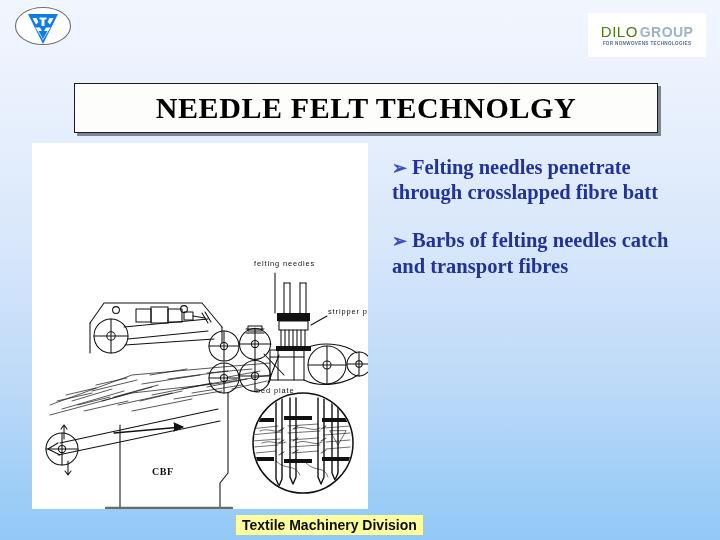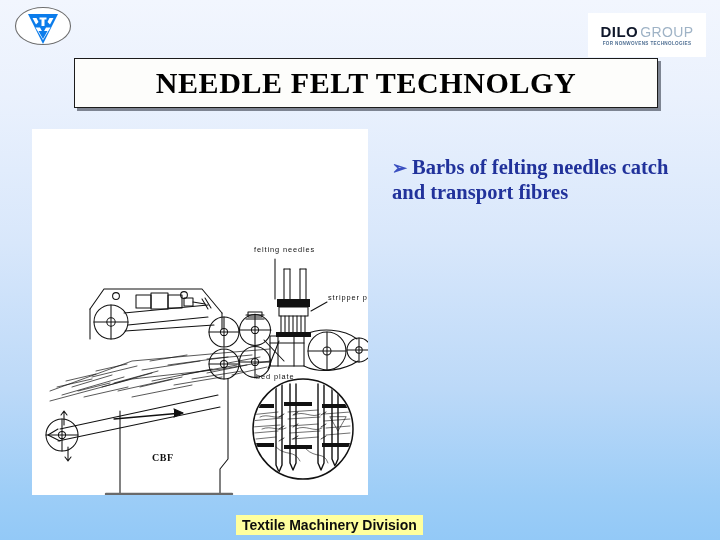--- a/index.html
+++ b/index.html
@@ -49,10 +49,10 @@
   }
   .dilo-word {
     font-family: "Liberation Sans", sans-serif;
-    font-weight: bold;
+    font-weight: normal;
     font-size: 15px;
     letter-spacing: 0.5px;
-    color: #0f172a;
+    color: #4d7c0f;
   }
   .dilo-group {
     font-family: "Liberation Sans", sans-serif;

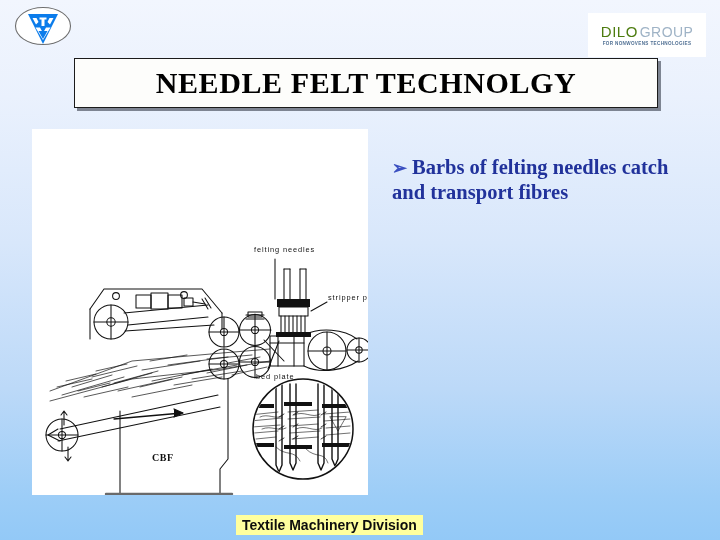--- a/index.html
+++ b/index.html
@@ -56,7 +56,7 @@
   }
   .dilo-group {
     font-family: "Liberation Sans", sans-serif;
-    font-weight: normal;
+    font-weight: bold;
     font-size: 14px;
     letter-spacing: 0.4px;
     color: #9fb3c6;

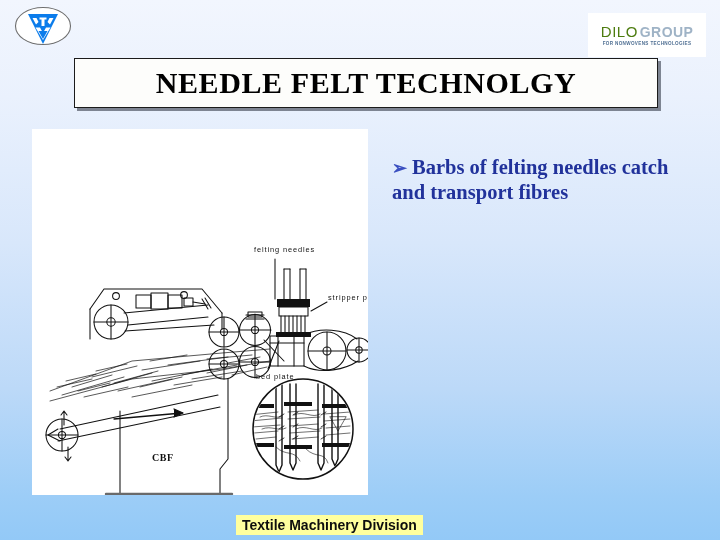--- a/index.html
+++ b/index.html
@@ -75,7 +75,7 @@
   #title-box {
     position: absolute;
     left: 74px;
-    top: 58px;
+    top: 83px;
     width: 584px;
     height: 50px;
     background: #fdfdfb;

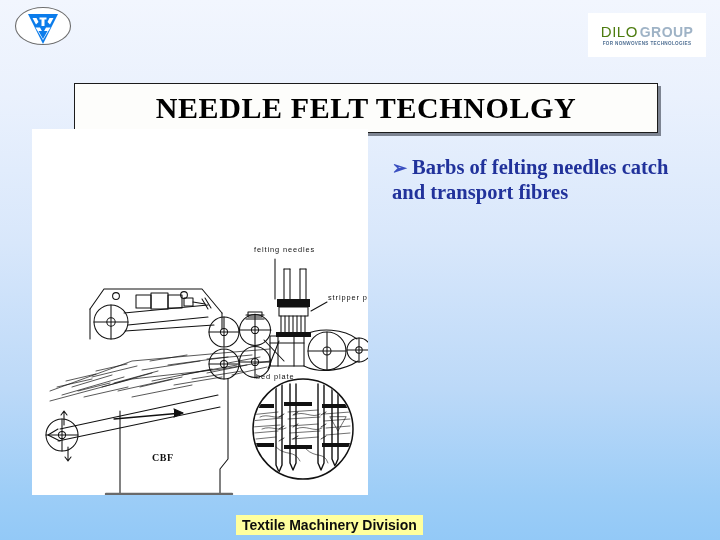--- a/index.html
+++ b/index.html
@@ -366,6 +366,9 @@
 
   <div id="bullets">
     <div class="bullet">
+      <span class="mark">➢</span><span>Felting needles penetrate through crosslapped fibre batt</span>
+    </div>
+    <div class="bullet">
       <span class="mark">➢</span><span>Barbs of felting needles catch and transport fibres</span>
     </div>
   </div>

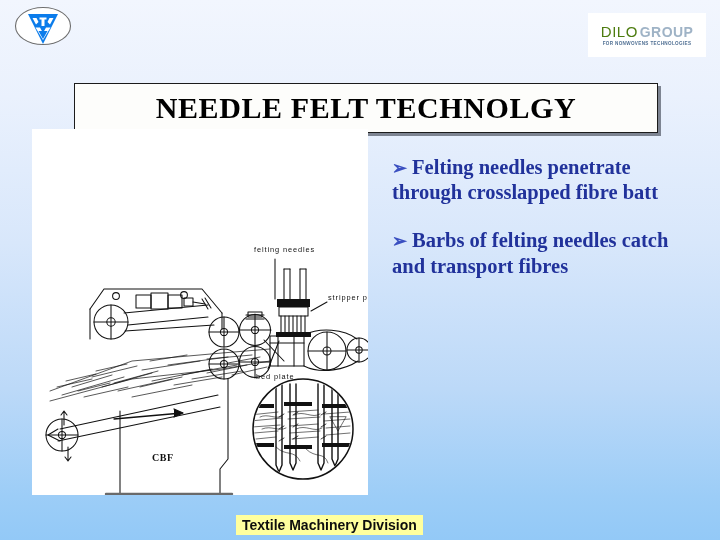--- a/index.html
+++ b/index.html
@@ -99,7 +99,7 @@
   #diagram-panel {
     position: absolute;
     left: 32px;
-    top: 129px;
+    top: 143px;
     width: 336px;
     height: 366px;
     background: #ffffff;

